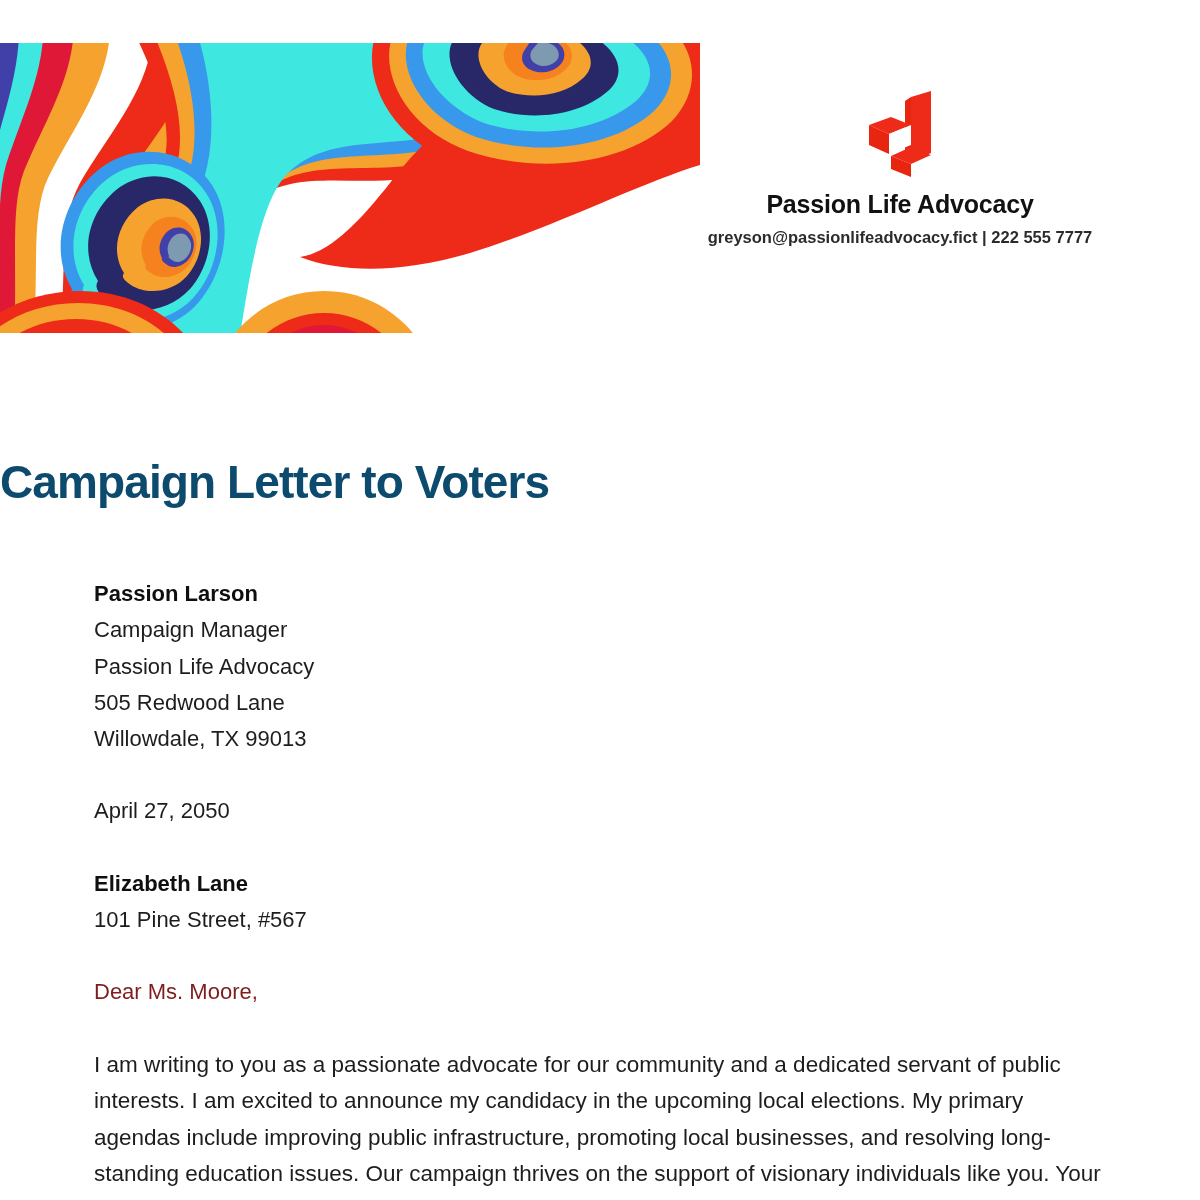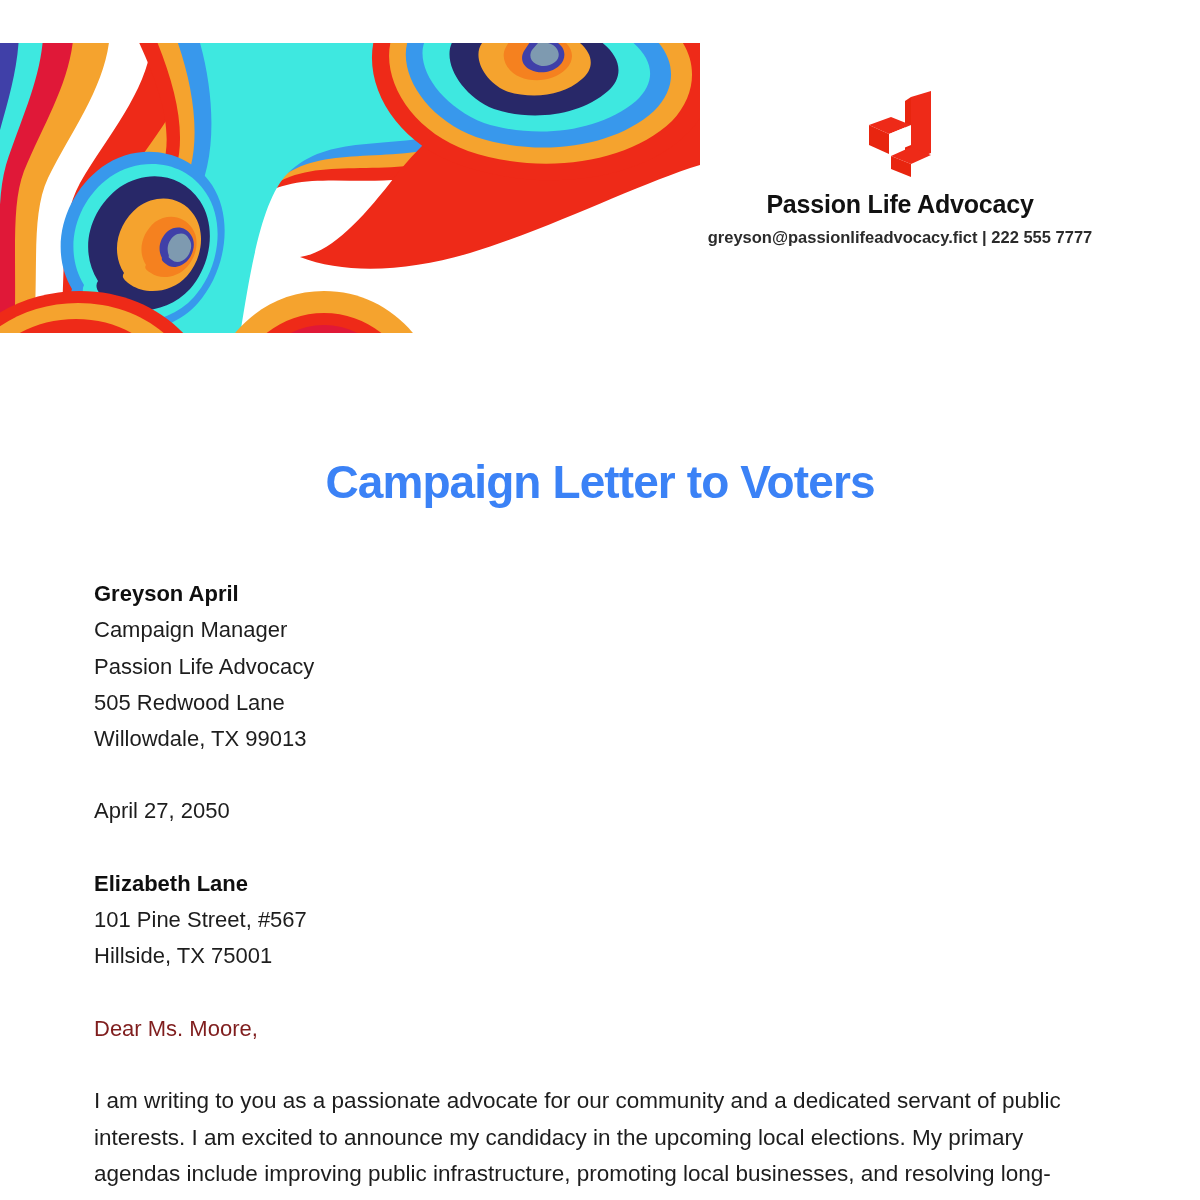--- a/index.html
+++ b/index.html
@@ -80,11 +80,11 @@
     left: 0;
     top: 412px;
     width: 1200px;
-    text-align: center;
+    text-align: left;
     font-size: 46px;
     font-weight: bold;
     letter-spacing: -0.9px;
-    color: #3b82f6;
+    color: #0c4a6e;
     margin: 0;
   }
 

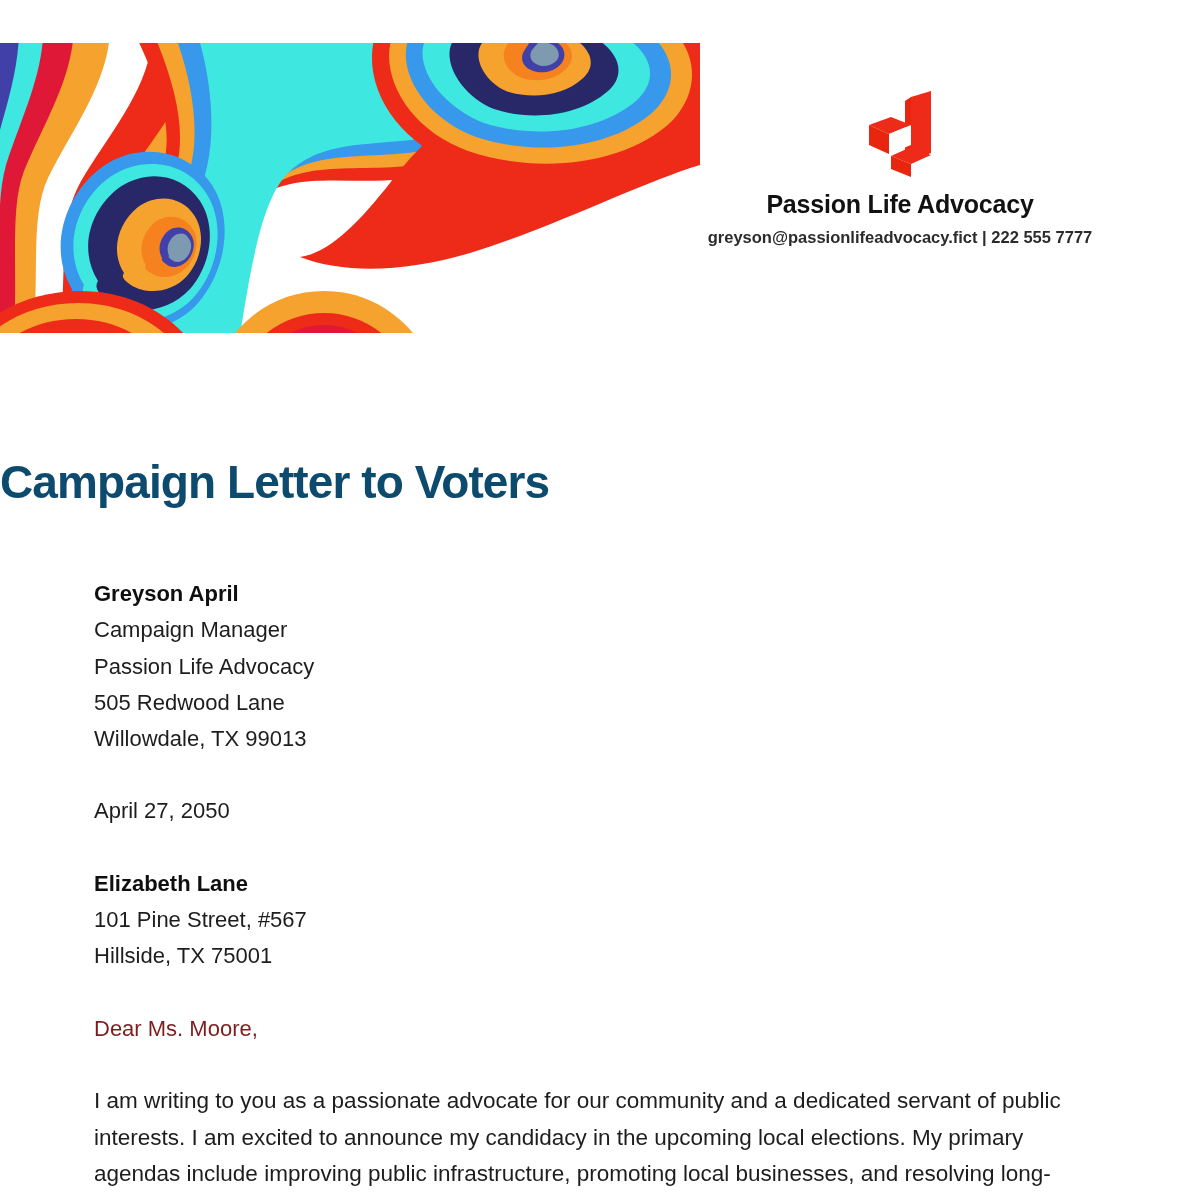--- a/index.html
+++ b/index.html
@@ -260,7 +260,7 @@
   <div class="content">
 
     <div class="block">
-      <div class="line bold">Greyson April</div>
+      <div class="line bold">Passion Larson</div>
       <div class="line">Campaign Manager</div>
       <div class="line">Passion Life Advocacy</div>
       <div class="line">505 Redwood Lane</div>

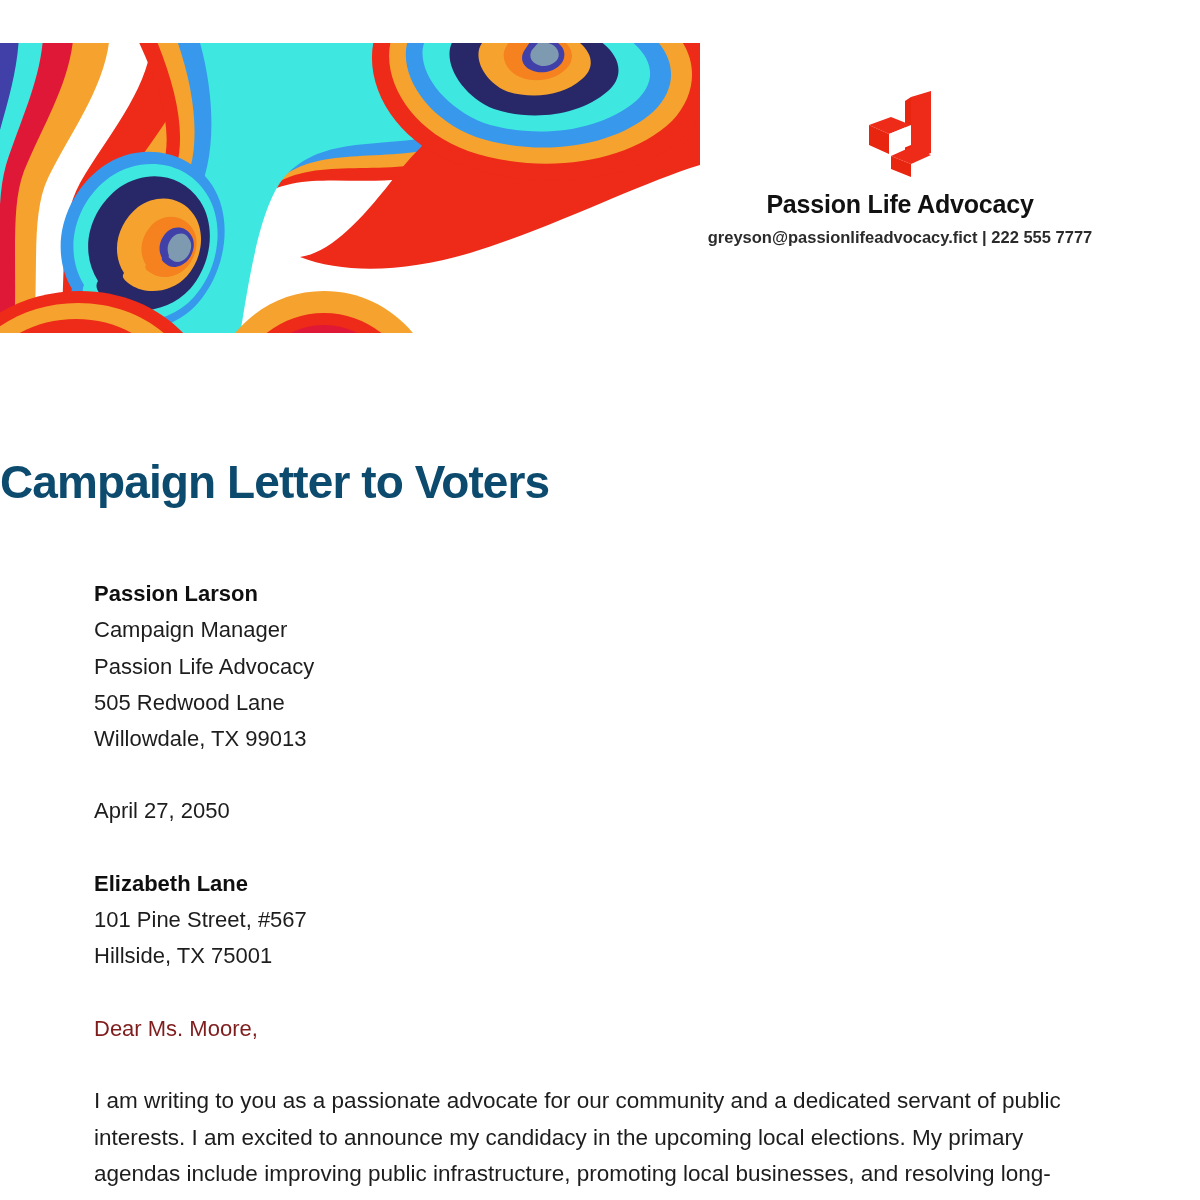--- a/index.html
+++ b/index.html
@@ -278,7 +278,6 @@
     <div class="block">
       <div class="line bold">Elizabeth Lane</div>
       <div class="line">101 Pine Street, #567</div>
-      <div class="line">Hillside, TX 75001</div>
     </div>
 
     <div class="gap-md"></div>

